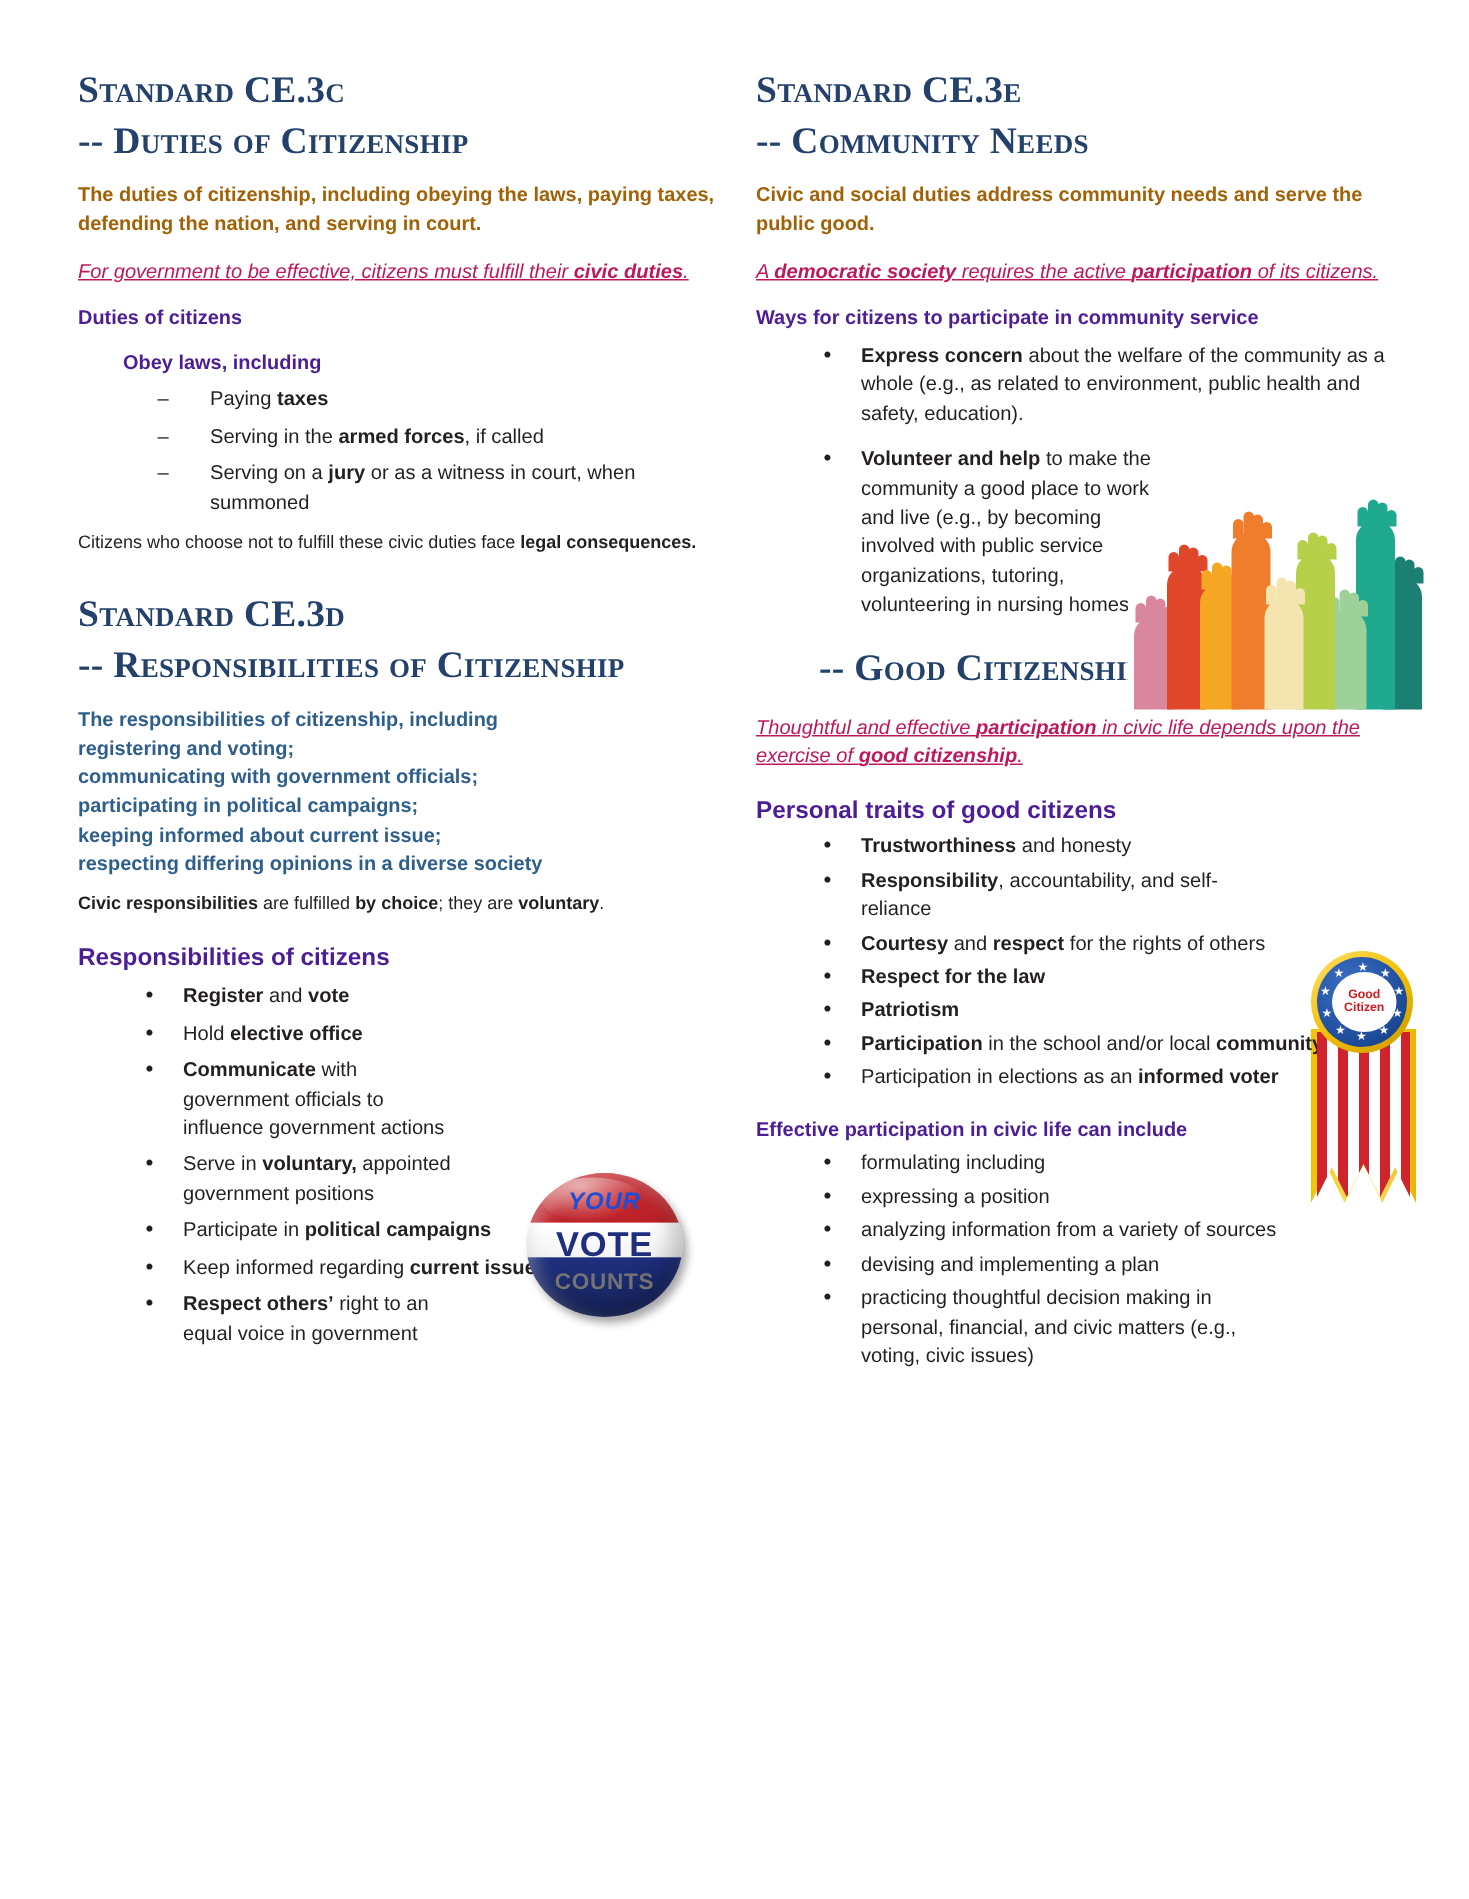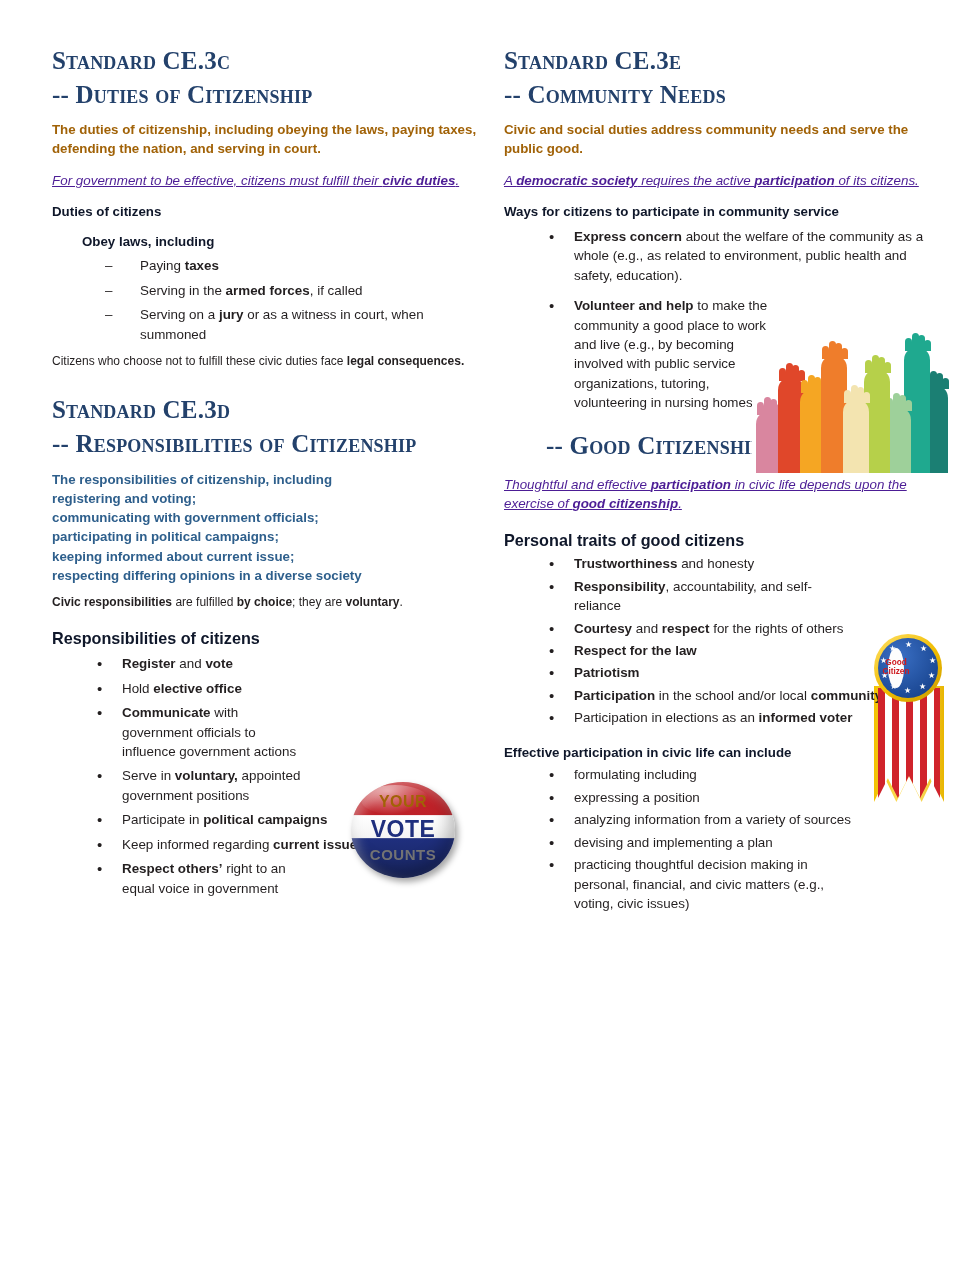--- a/index.html
+++ b/index.html
@@ -60,7 +60,7 @@
     font-size: 13.4px;
     font-style: italic;
     line-height: 1.45;
-    color: #4c1d95;
+    color: #be185d;
     text-decoration: underline;
     margin: 12px 0 0 0;
   }

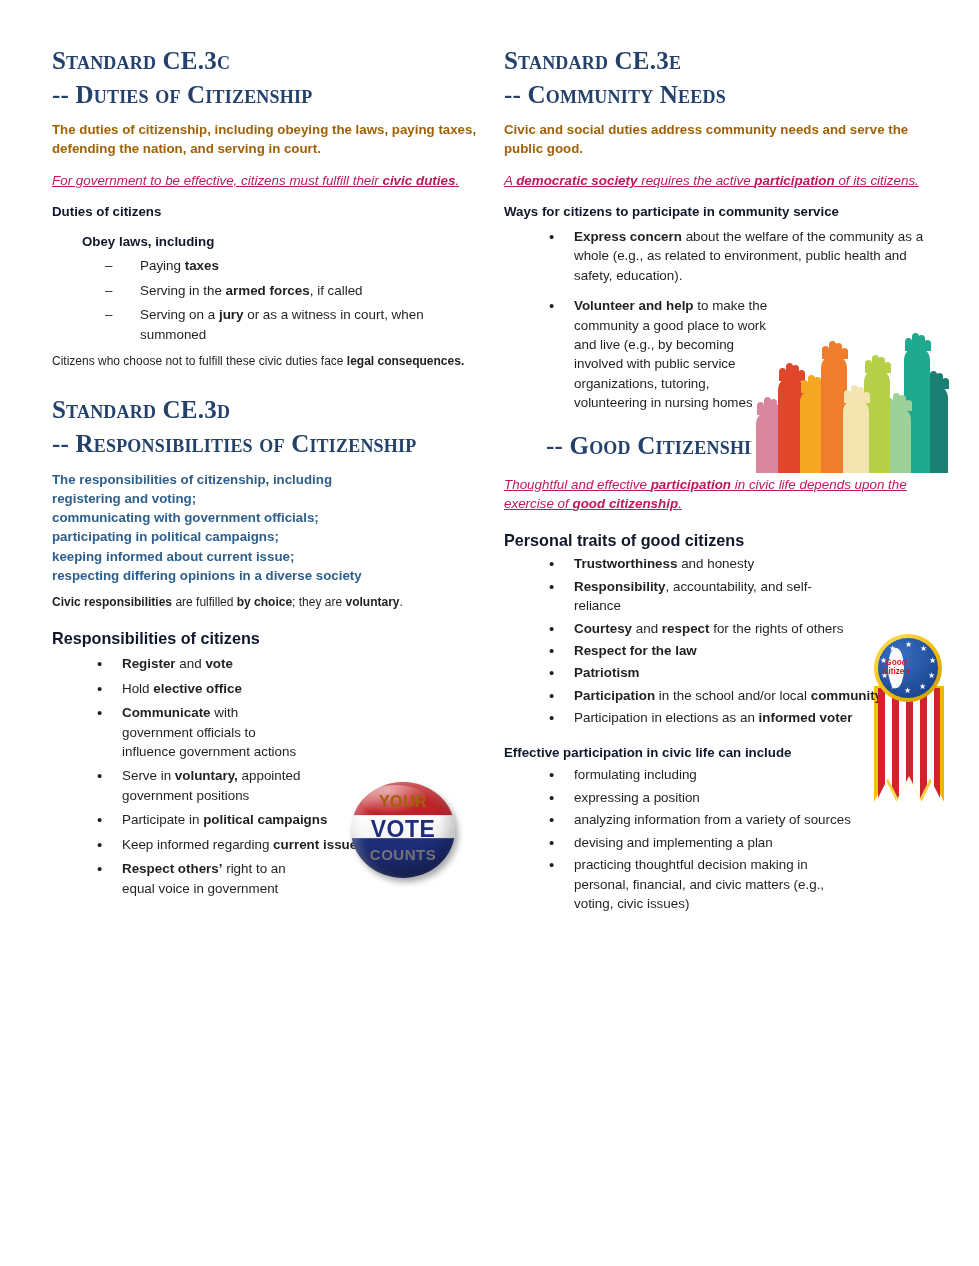--- a/index.html
+++ b/index.html
@@ -78,7 +78,7 @@
     font-size: 13.3px;
     font-weight: bold;
     line-height: 1.4;
-    color: #0f172a;
+    color: #4c1d95;
     margin: 13px 0 0 0;
   }
   .sub-head.big {

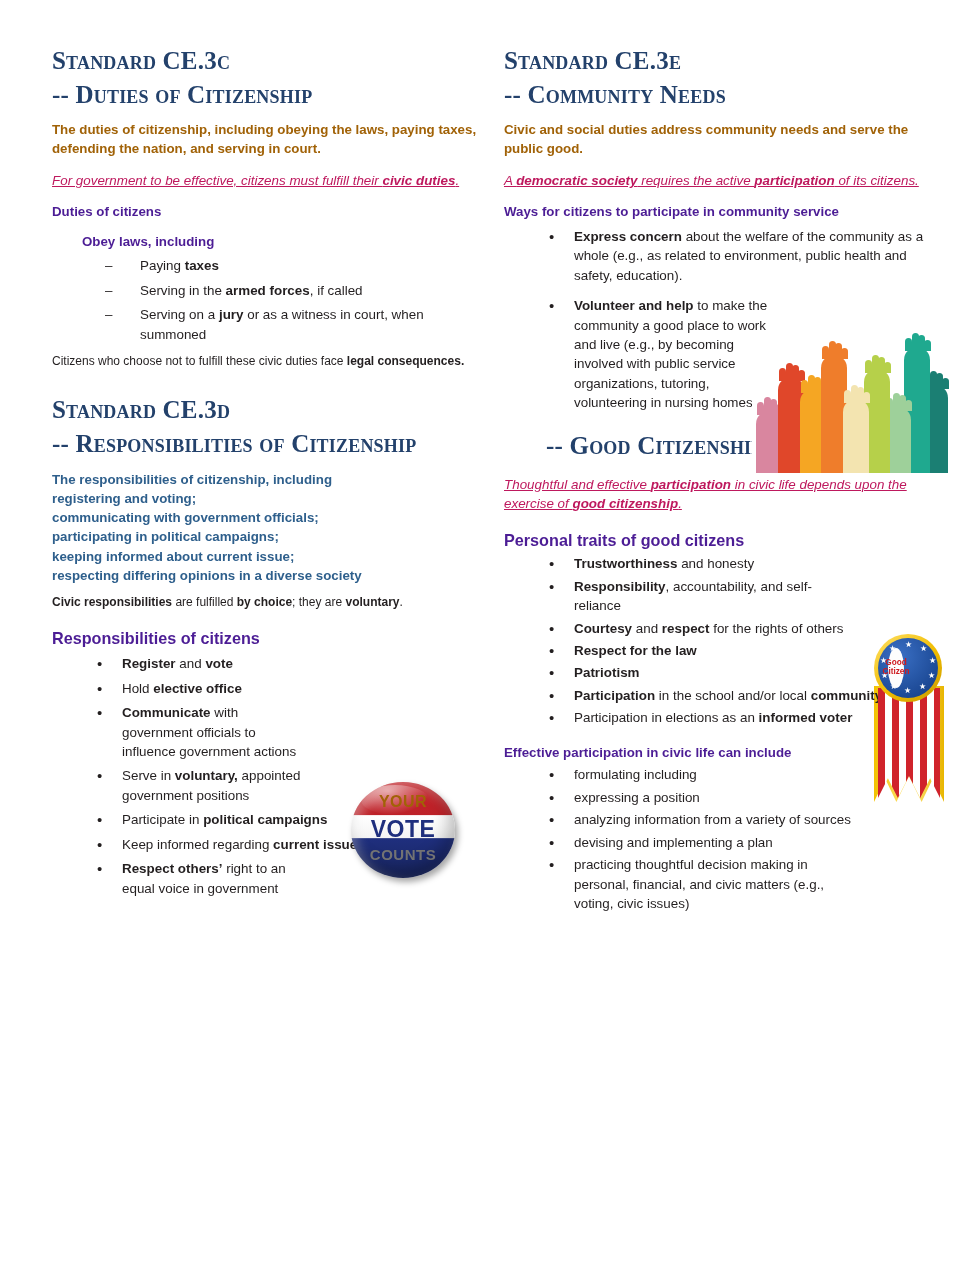--- a/index.html
+++ b/index.html
@@ -217,7 +217,7 @@
   }
   .ribbon .rosette-white {
     position: absolute; left: 20px; top: 14px;
-    width: 16px; height: 40px; border-radius: 50%;
+    width: 43px; height: 40px; border-radius: 50%;
     background: #fdfdfd;
     display: flex; flex-direction: column; align-items: center; justify-content: center;
   }

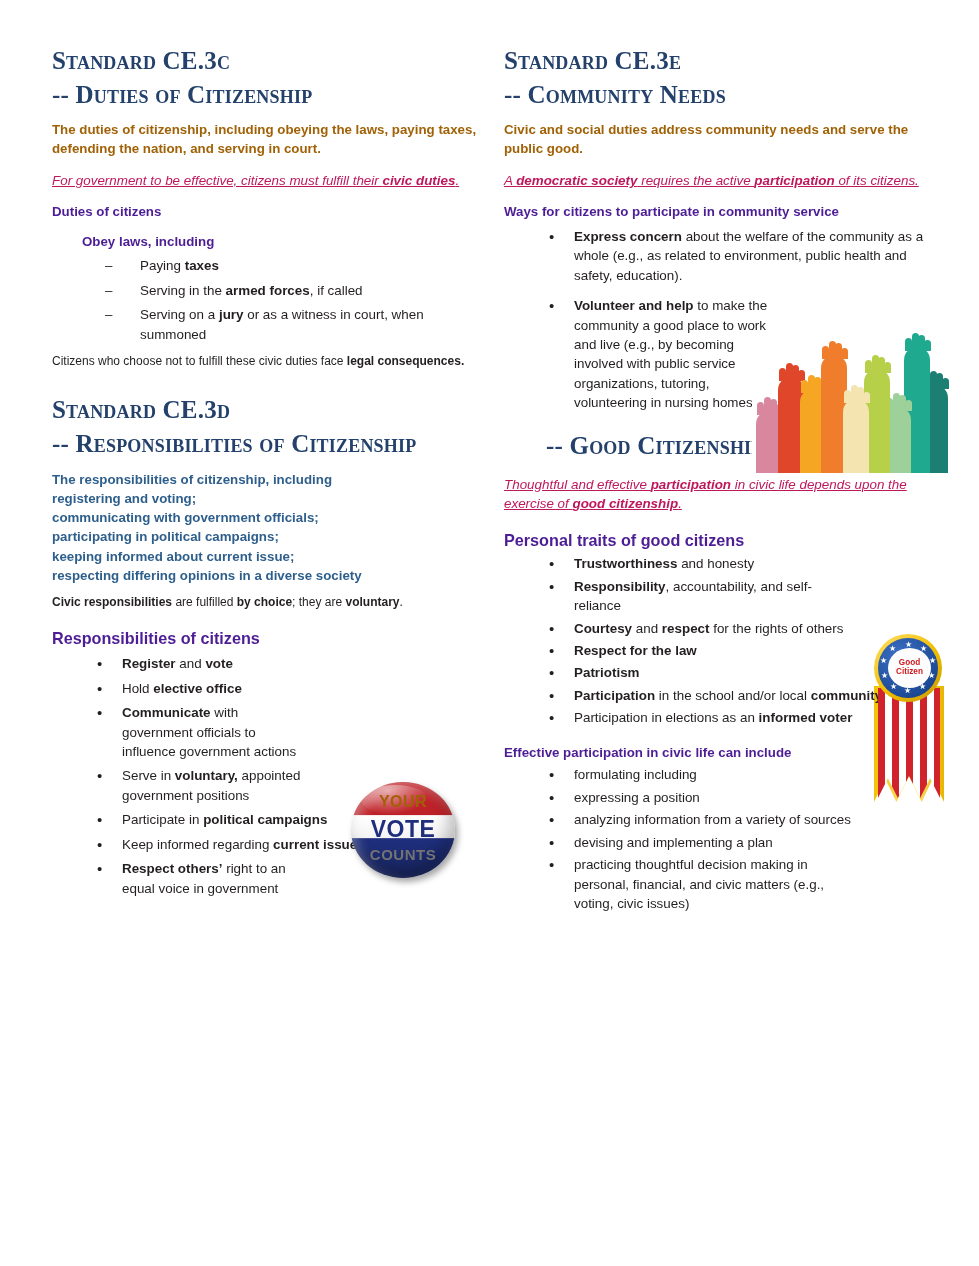--- a/index.html
+++ b/index.html
@@ -159,7 +159,7 @@
     font-family: "Liberation Sans", sans-serif;
     font-weight: bold;
   }
-  .vote-badge .t1 { top: 13px; font-size: 16px; color: #a16207; letter-spacing: .5px; }
+  .vote-badge .t1 { top: 13px; font-size: 16px; color: #1d4ed8; letter-spacing: .5px; font-style: italic; }
   .vote-badge .t2 { top: 36px; font-size: 23px; color: #1f2f7e; letter-spacing: .5px; }
   .vote-badge .t3 { top: 66px; font-size: 15px; color: #737373; letter-spacing: .5px; }
 

